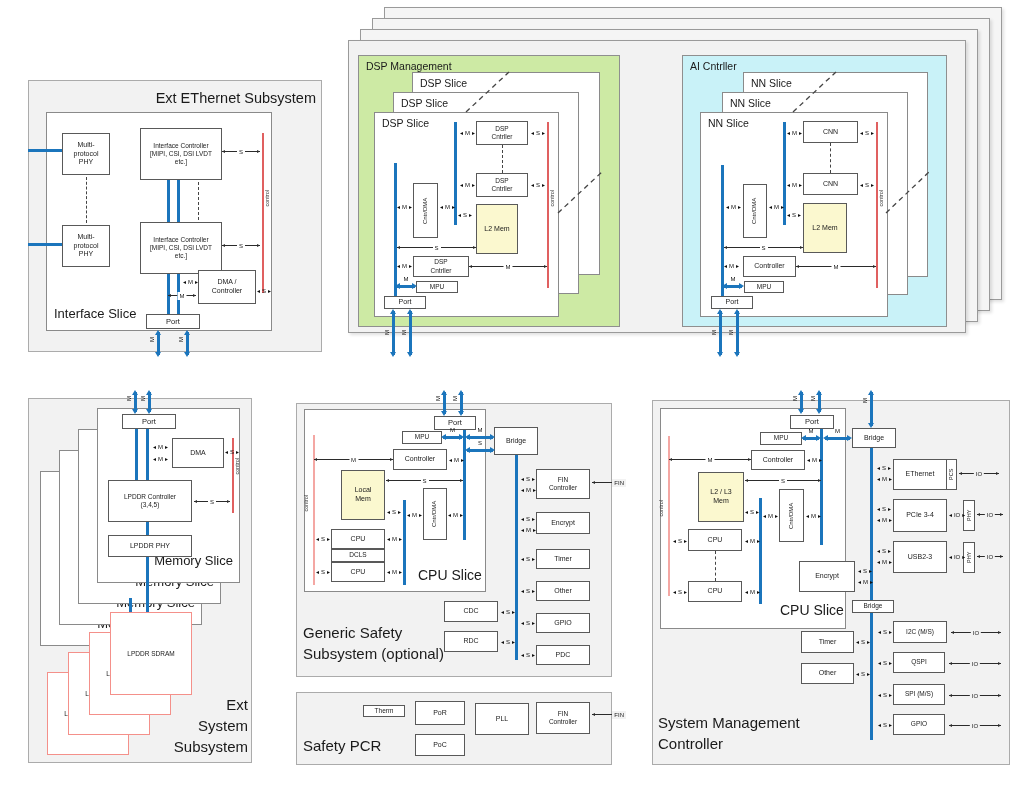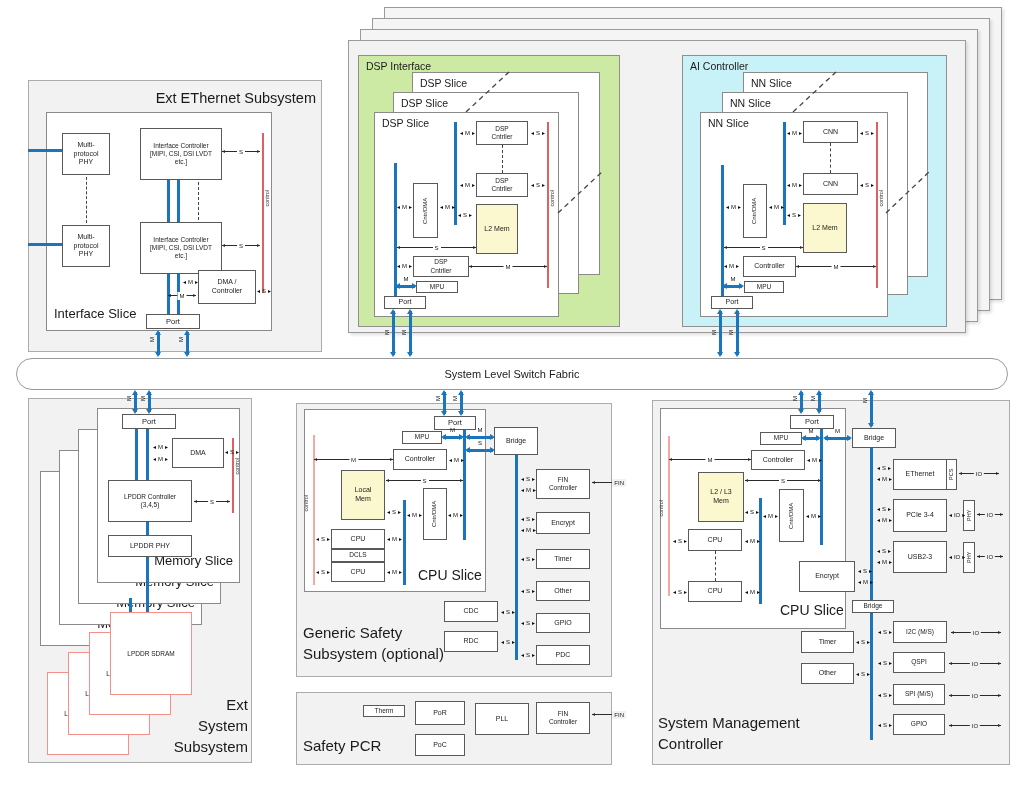--- a/index.html
+++ b/index.html
@@ -102,7 +102,7 @@
 
   <div>
     <div class="grn" style="left:358px;top:55px;width:262px;height:272px"></div>
-    <div class="ts" style="left:366px;top:60px">DSP Interface</div>
+    <div class="ts" style="left:366px;top:60px">DSP Management</div>
     <div class="card" style="left:412px;top:72px;width:188px;height:203px"></div>
     <div class="ts" style="left:420px;top:77px">DSP Slice</div>
     <div class="card" style="left:393px;top:92px;width:186px;height:202px"></div>

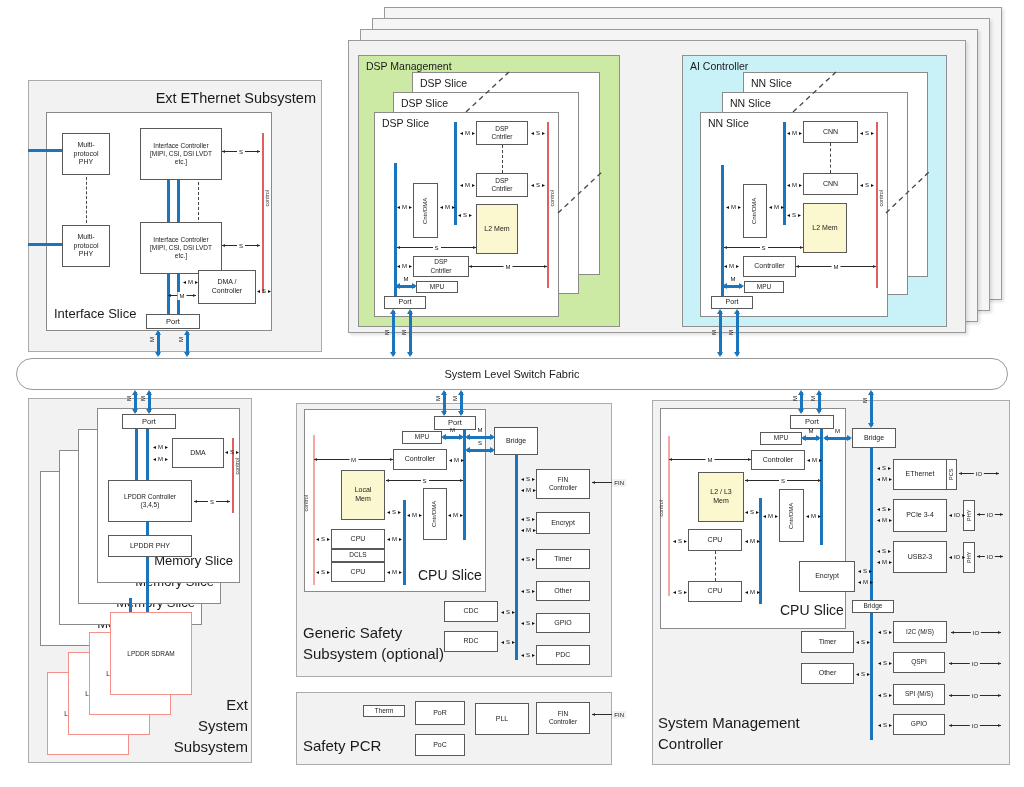--- a/index.html
+++ b/index.html
@@ -149,7 +149,7 @@
 
   <div>
     <div class="cyn" style="left:682px;top:55px;width:265px;height:272px"></div>
-    <div class="ts" style="left:690px;top:60px">AI Controller</div>
+    <div class="ts" style="left:690px;top:60px">AI Cntrller</div>
     <div class="card" style="left:743px;top:72px;width:185px;height:205px"></div>
     <div class="ts" style="left:751px;top:77px">NN Slice</div>
     <div class="card" style="left:722px;top:92px;width:186px;height:203px"></div>

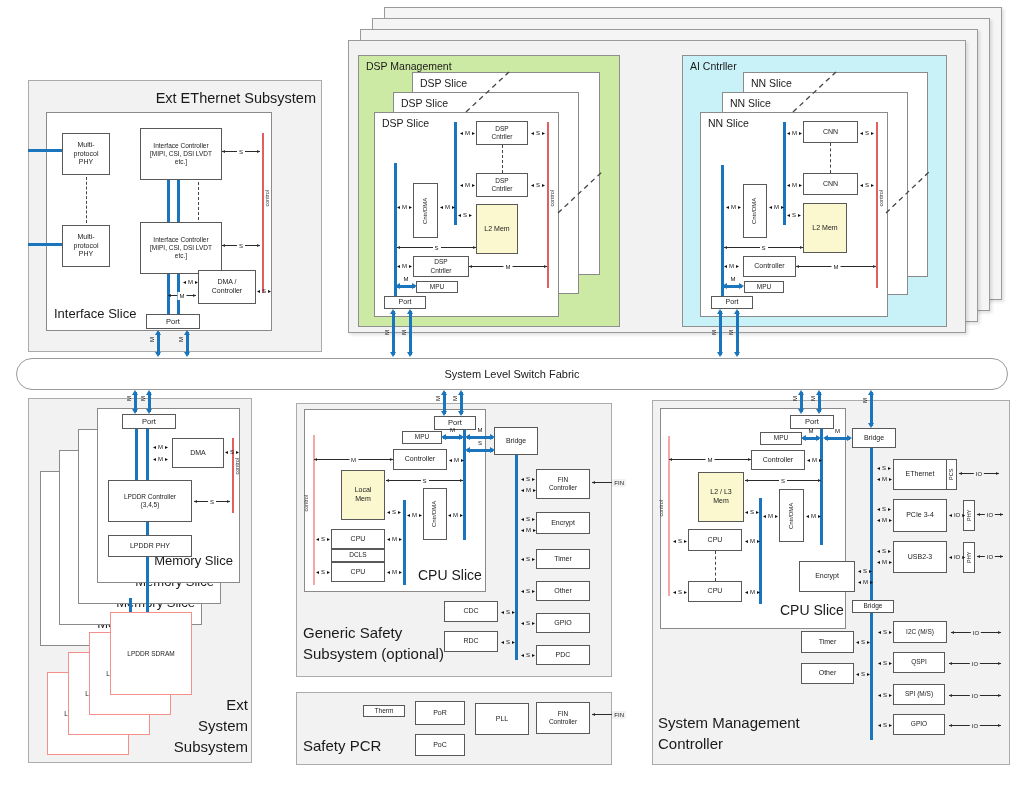--- a/index.html
+++ b/index.html
@@ -191,7 +191,6 @@
     <span class="vm" style="left:728px;top:330px">M</span>
   </div>
 
-  <div class="fab" style="left:16px;top:358px;width:992px;height:32px">System Level Switch Fabric</div>
 
   <div>
     <div class="gray" style="left:28px;top:398px;width:224px;height:365px"></div>

